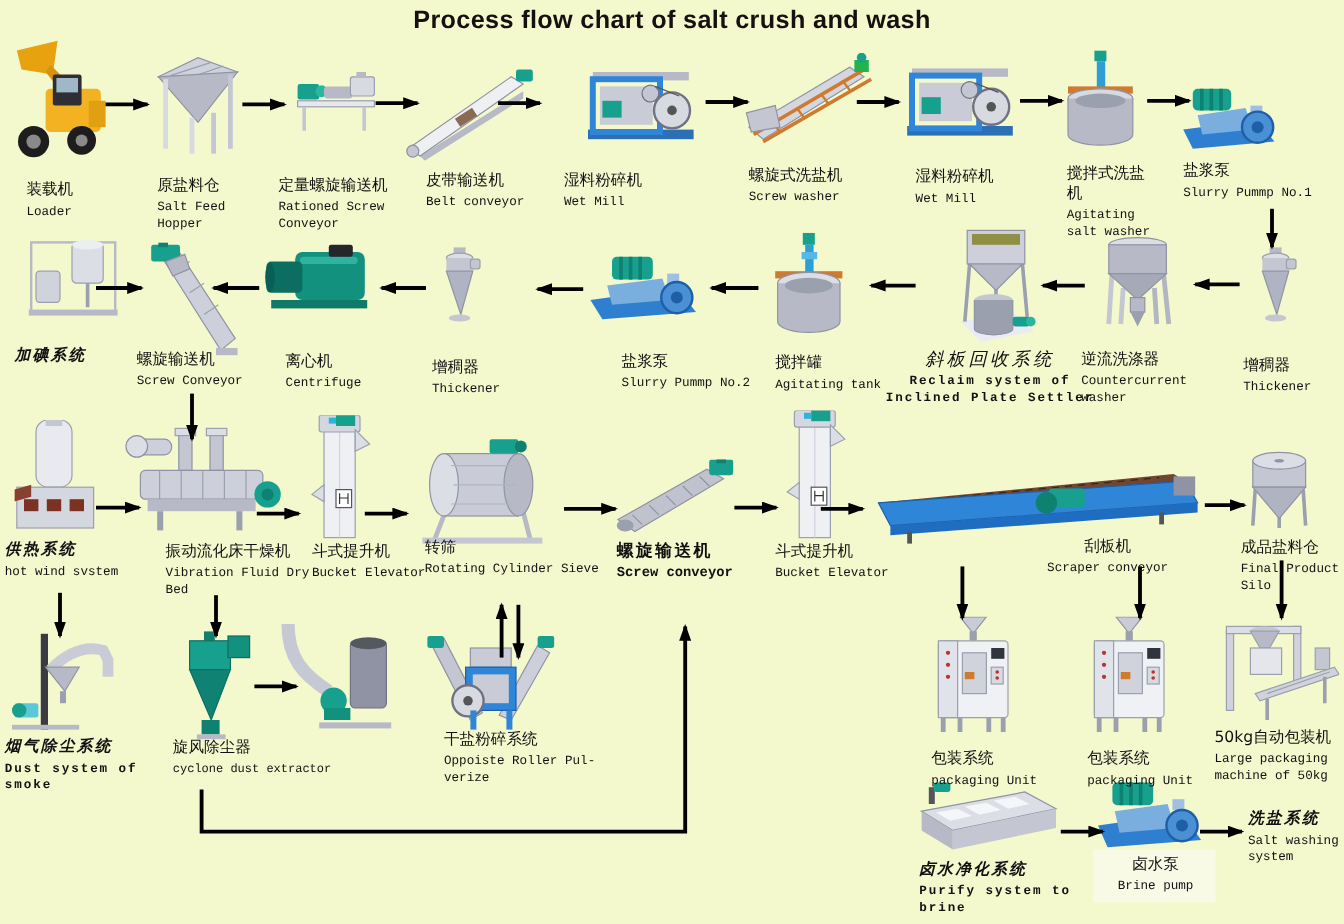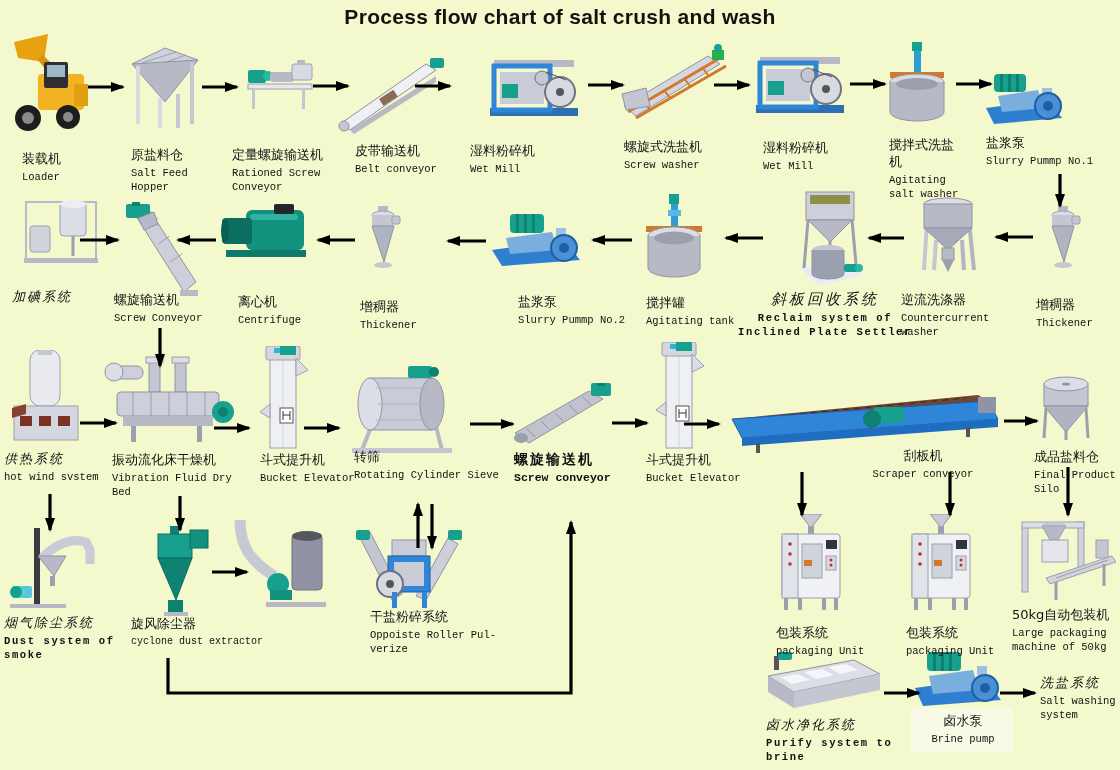--- a/index.html
+++ b/index.html
@@ -12,7 +12,7 @@
   .lbl .cn{display:block;font-size:13px;line-height:17px;font-family:"DejaVu Sans",sans-serif;}
   .lbl .en{display:block;font-size:10.5px;line-height:14px;margin-top:3px;
            font-family:"Liberation Mono","DejaVu Sans Mono",monospace;}
-  .kai .cn{font-style:italic;font-weight:400;letter-spacing:2px;}
+  .kai .cn{font-style:italic;font-weight:700;letter-spacing:2px;}
   .sp .en{font-weight:bold;letter-spacing:1.6px;}
   .nowrap .en{white-space:nowrap;}
   .bold .cn{font-weight:bold;font-size:14px;letter-spacing:2px;}

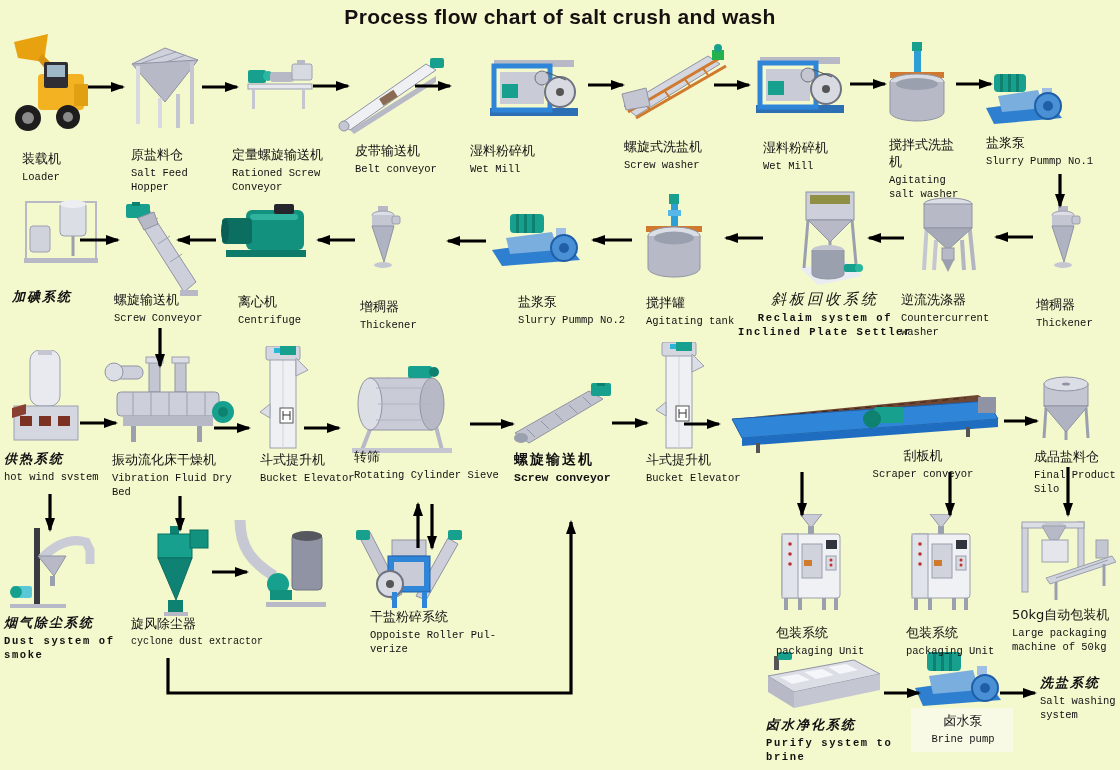--- a/index.html
+++ b/index.html
@@ -572,7 +572,7 @@
     <span class="cn">供热系统</span>
     <span class="en">hot wind svstem</span>
   </div>
-  <div class="lbl" style="left:112px;top:451px;width:128px">
+  <div class="lbl" style="left:138px;top:451px;width:128px">
     <span class="cn">振动流化床干燥机</span>
     <span class="en">Vibration Fluid Dry Bed</span>
   </div>

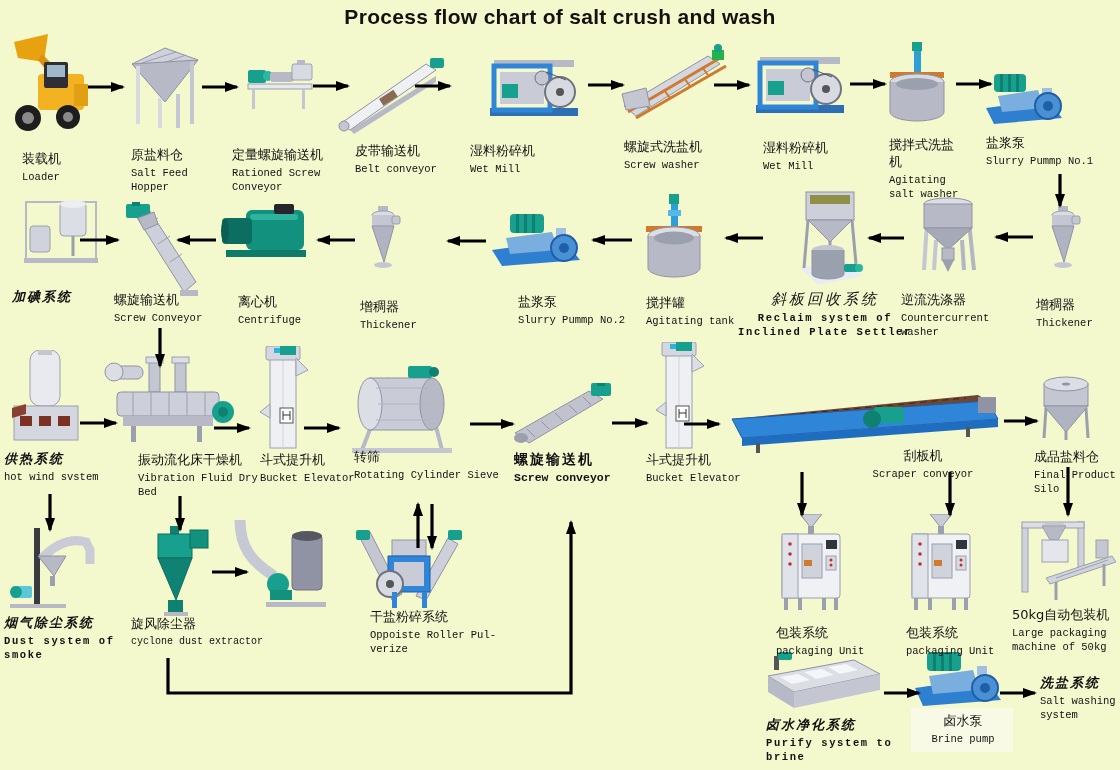--- a/index.html
+++ b/index.html
@@ -605,7 +605,7 @@
     <span class="cn">烟气除尘系统</span>
     <span class="en">Dust system of smoke</span>
   </div>
-  <div class="lbl nowrap small" style="left:131px;top:615px;width:140px">
+  <div class="lbl nowrap small" style="left:144px;top:615px;width:140px">
     <span class="cn">旋风除尘器</span>
     <span class="en">cyclone dust extractor</span>
   </div>

